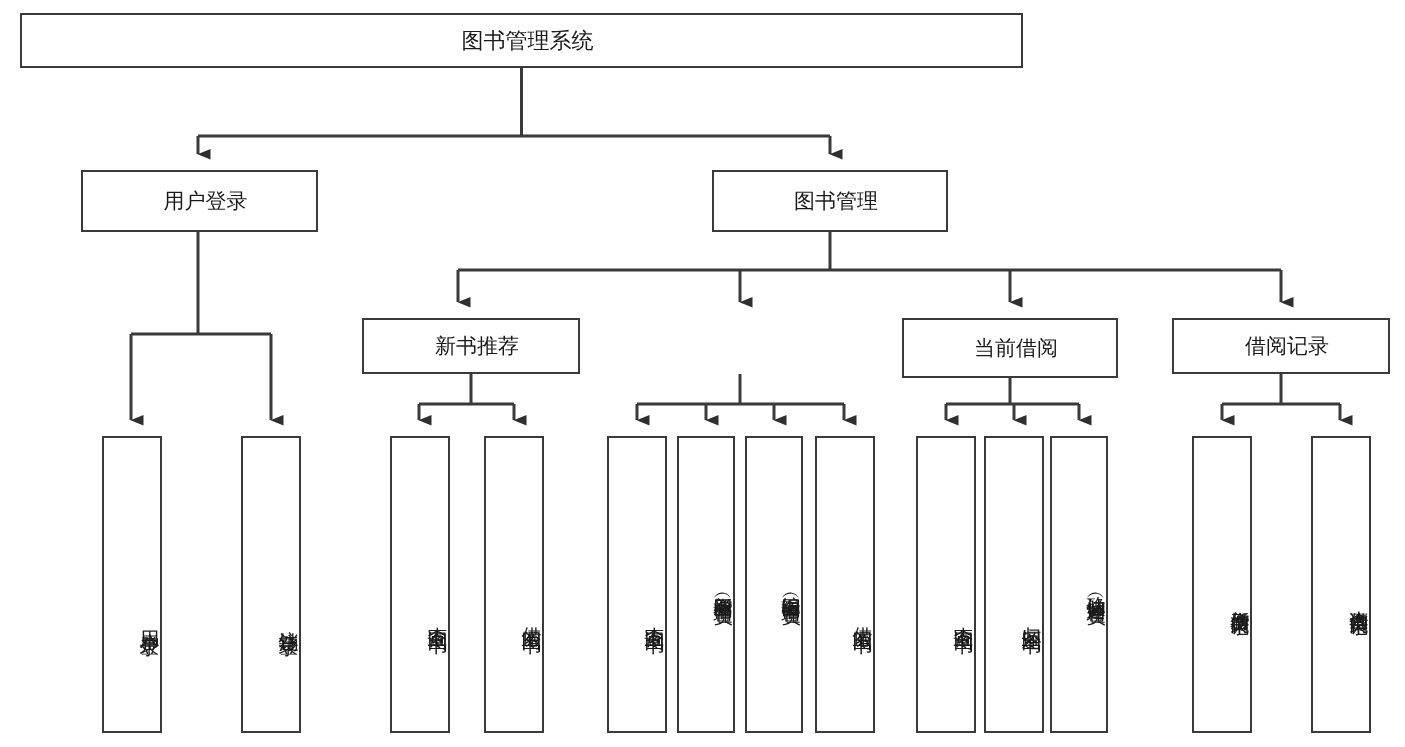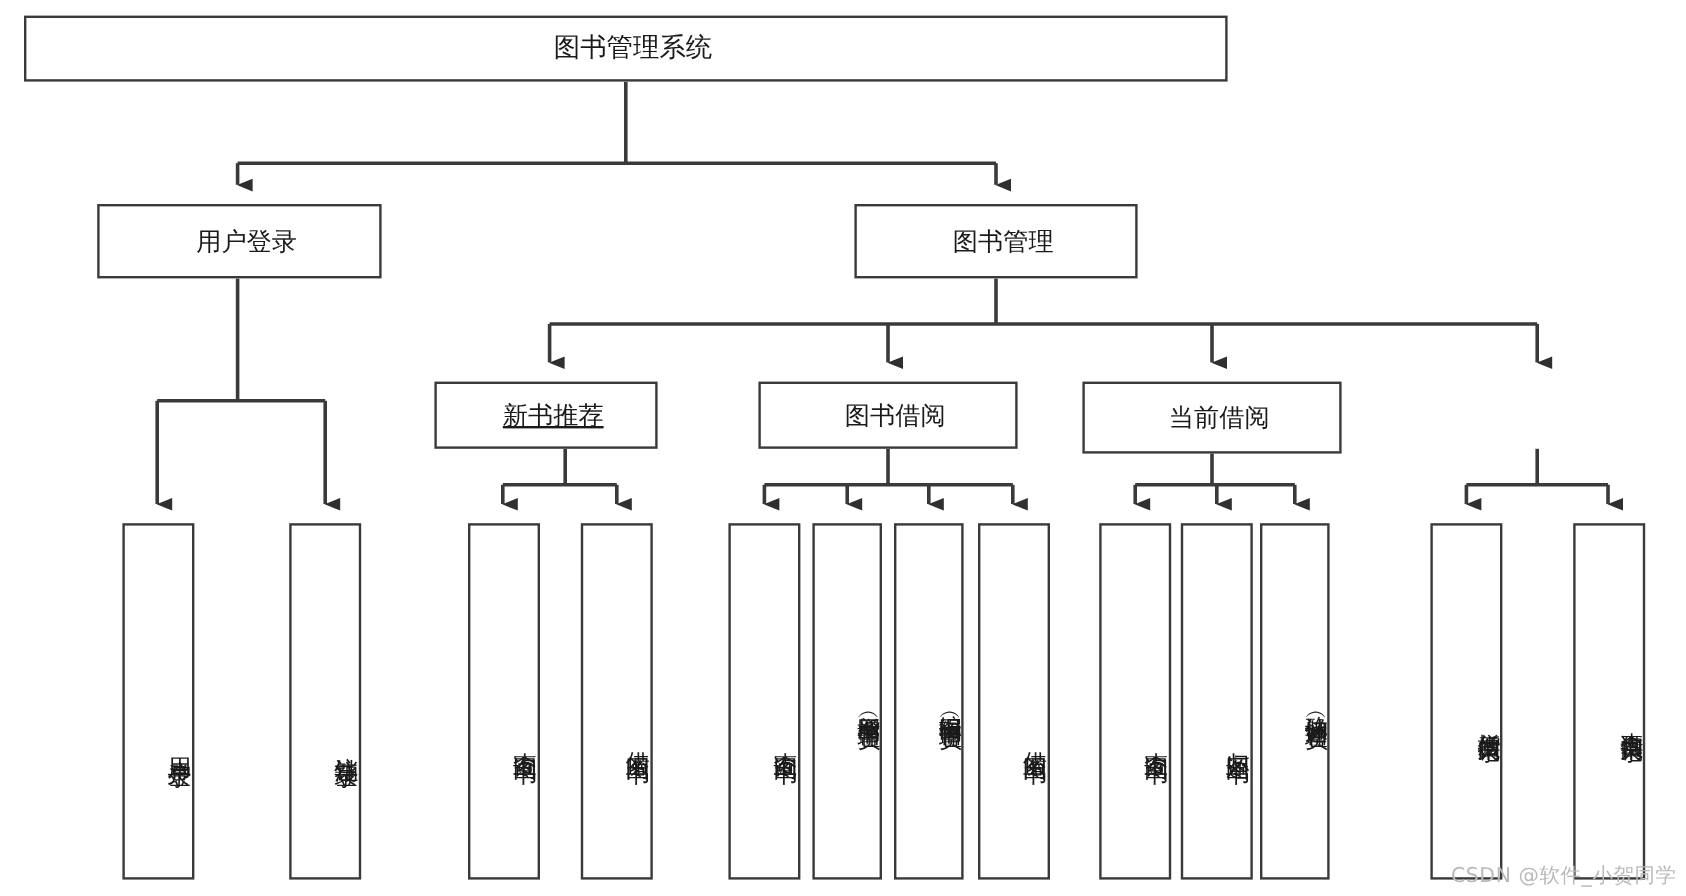--- a/index.html
+++ b/index.html
@@ -128,7 +128,7 @@
     <span class="lbl">图书管理</span>
   </div>
 
-  <div class="node h-node" style="left:362px;top:318px;width:186px;height:56px;text-decoration:underline;">
+  <div class="node h-node" style="left:362px;top:318px;width:218px;height:56px;">
     <span class="lbl">新书推荐</span>
   </div>
 

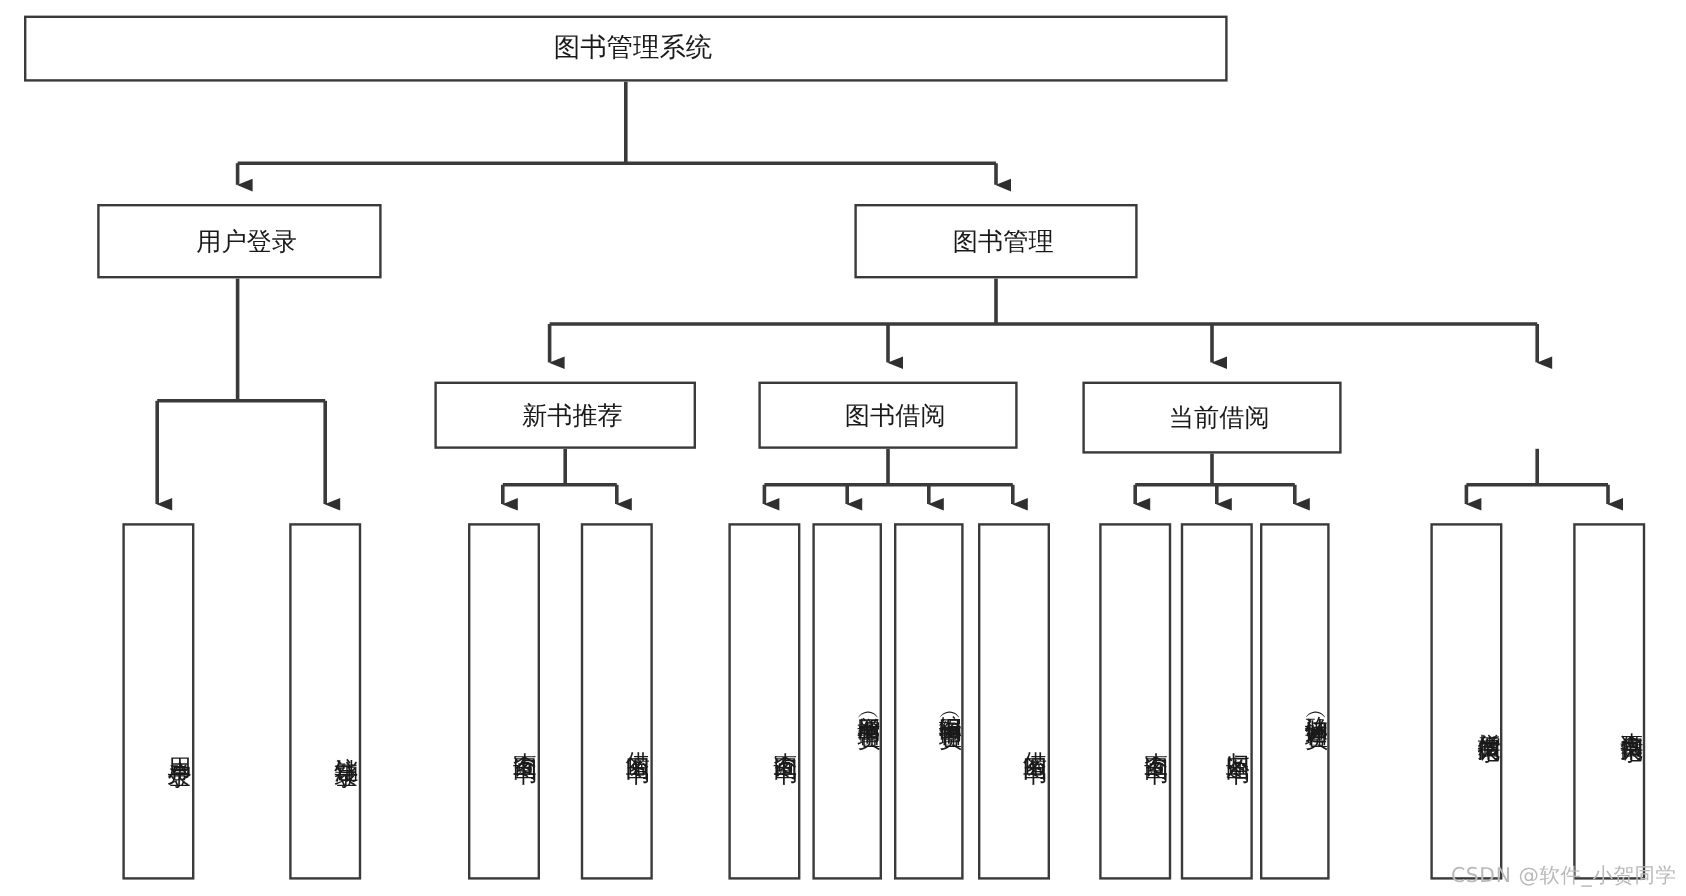--- a/index.html
+++ b/index.html
@@ -132,9 +132,6 @@
     <span class="lbl">新书推荐</span>
   </div>
 
-  <div class="node h-node" style="left:632px;top:318px;width:216px;height:56px;">
-    <span class="lbl">图书借阅</span>
-  </div>
 
   <div class="node h-node" style="left:902px;top:318px;width:216px;height:60px;">
     <span class="lbl">当前借阅</span>

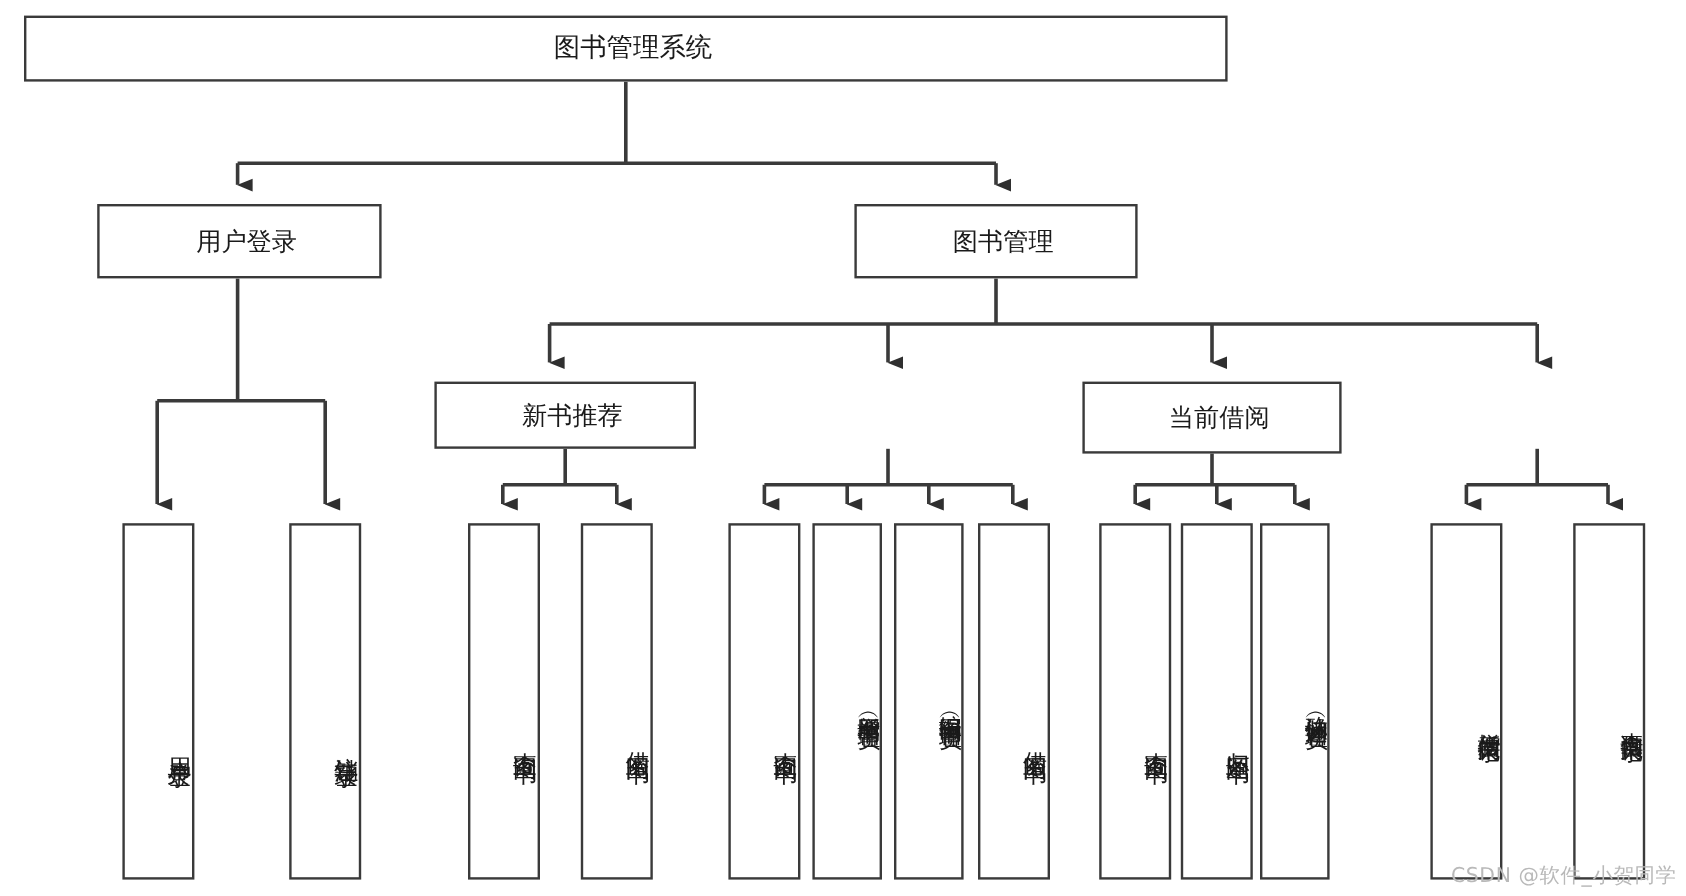--- a/index.html
+++ b/index.html
@@ -137,6 +137,9 @@
     <span class="lbl">当前借阅</span>
   </div>
 
+  <div class="node h-node" style="left:1172px;top:318px;width:218px;height:56px;">
+    <span class="lbl">借阅记录</span>
+  </div>
 
   <div class="node v-node" style="left:102px;top:436px;width:60px;height:297px;padding-top:70px;">
     <span class="lbl">用户登录</span>

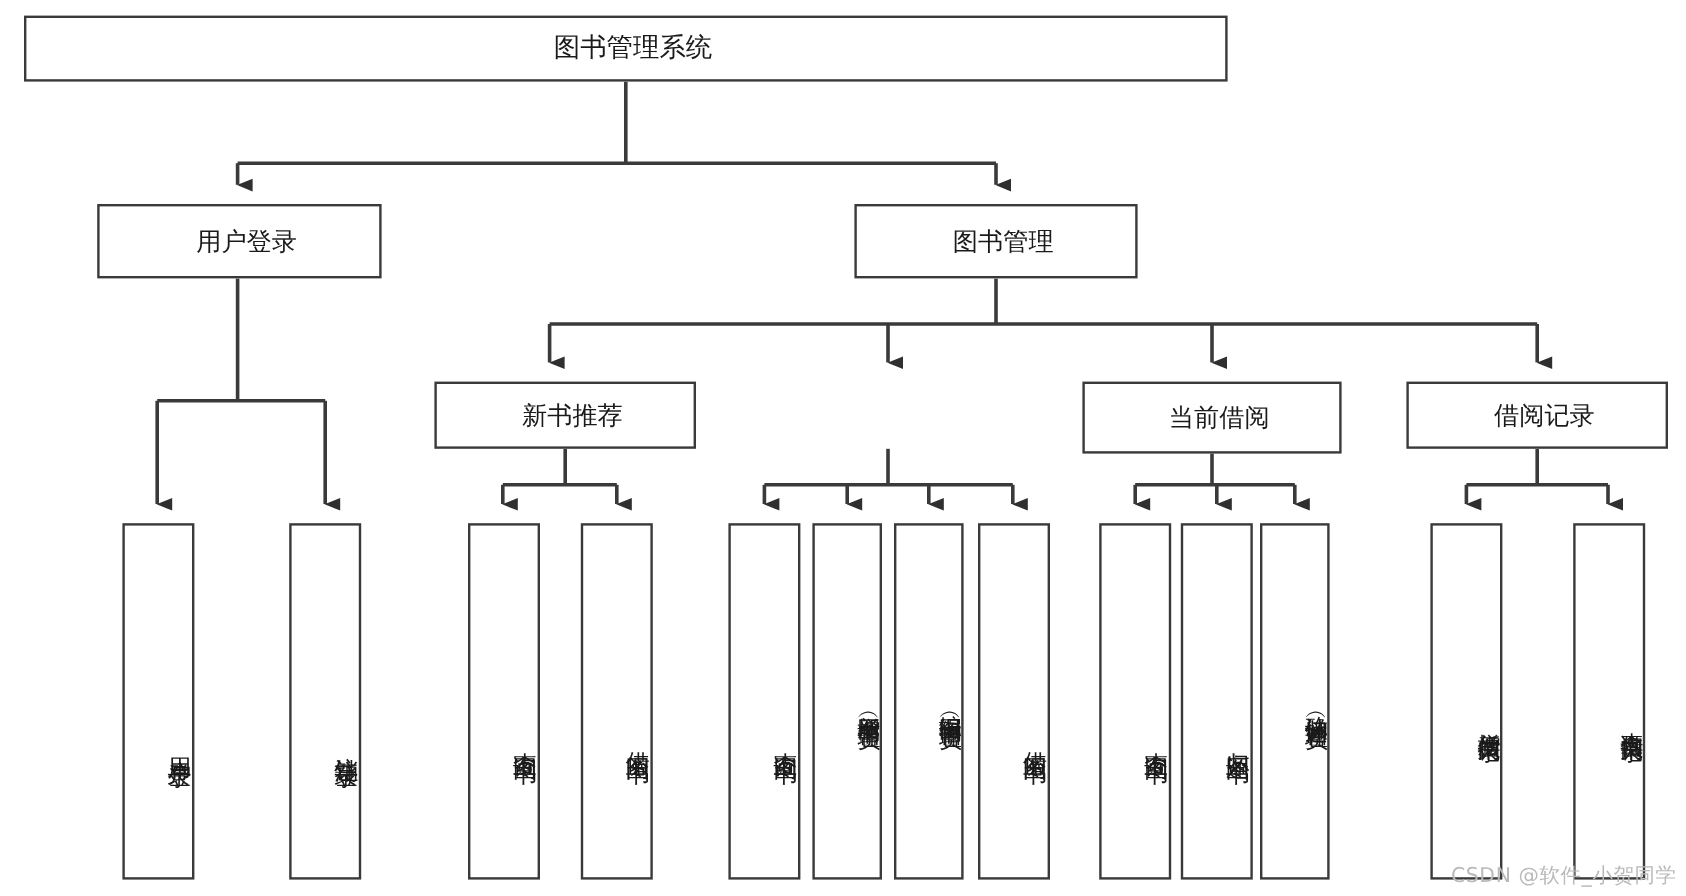--- a/index.html
+++ b/index.html
@@ -193,7 +193,6 @@
     <span class="lbl">查询借阅记录</span>
   </div>
 
-  <div id="watermark">CSDN @软件_小贺同学</div>
 
 </div>
 

